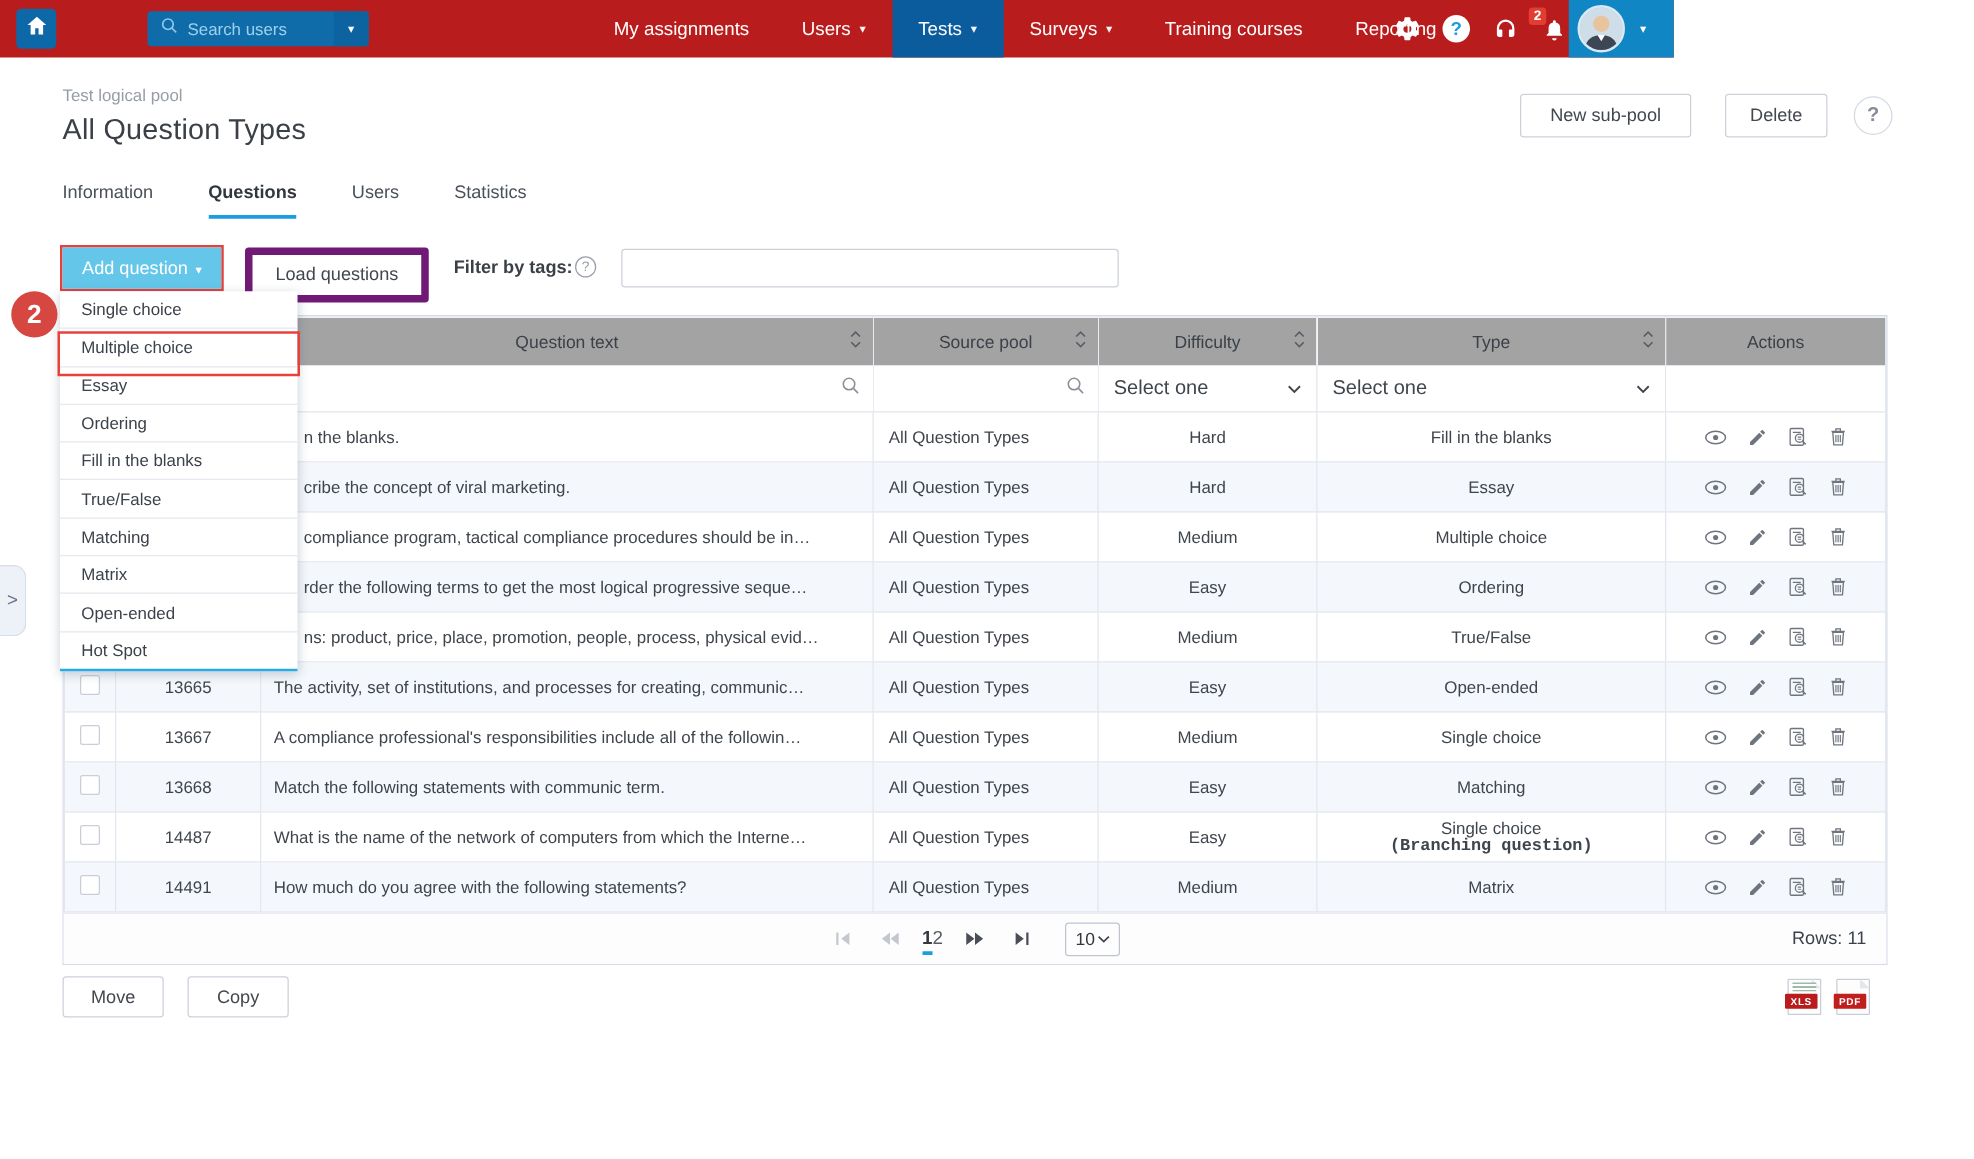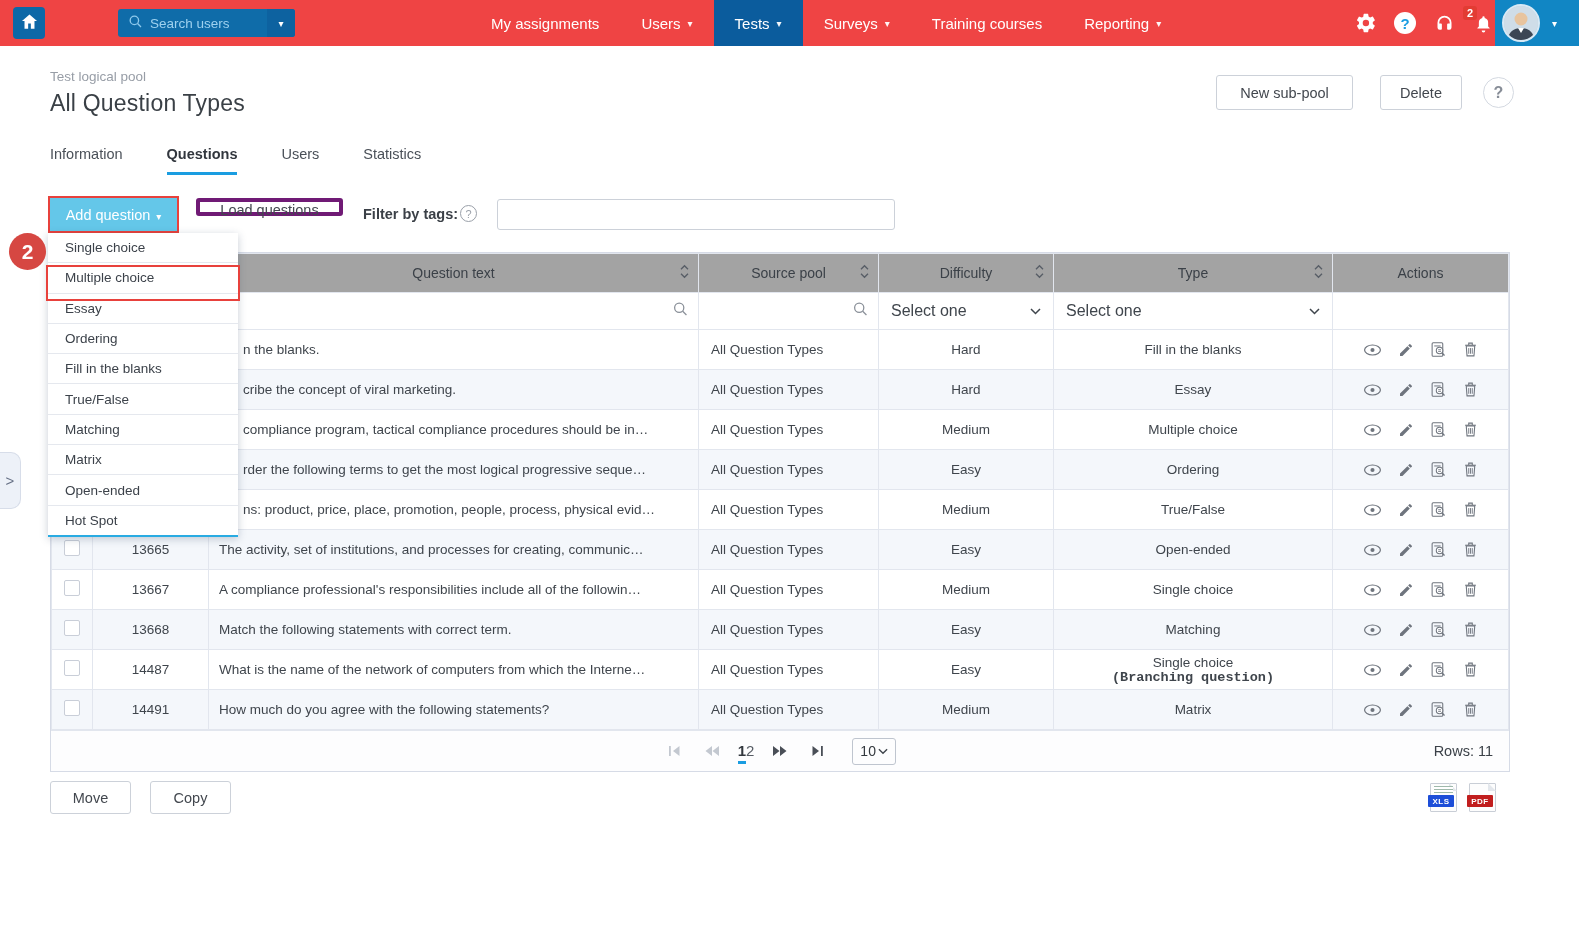--- a/index.html
+++ b/index.html
@@ -7,7 +7,7 @@
     font-family:"Liberation Sans","DejaVu Sans",sans-serif; color:#3f454c; overflow:hidden; }
 
   
-  #topbar { position:absolute; top:0; left:0; width:1579px; height:46px; background:#ef4444; }
+  #topbar { position:absolute; top:0; left:0; width:1339px; height:46px; background:#b91c1c; }
   #home-btn { position:absolute; top:7px; left:13px; width:32px; height:32px; background:#0d68a7;
     border-radius:4px; display:flex; align-items:center; justify-content:center; cursor:pointer; }
   #searchbox { position:absolute; top:9px; left:118px; width:177px; height:28px; background:#0f6ca9;

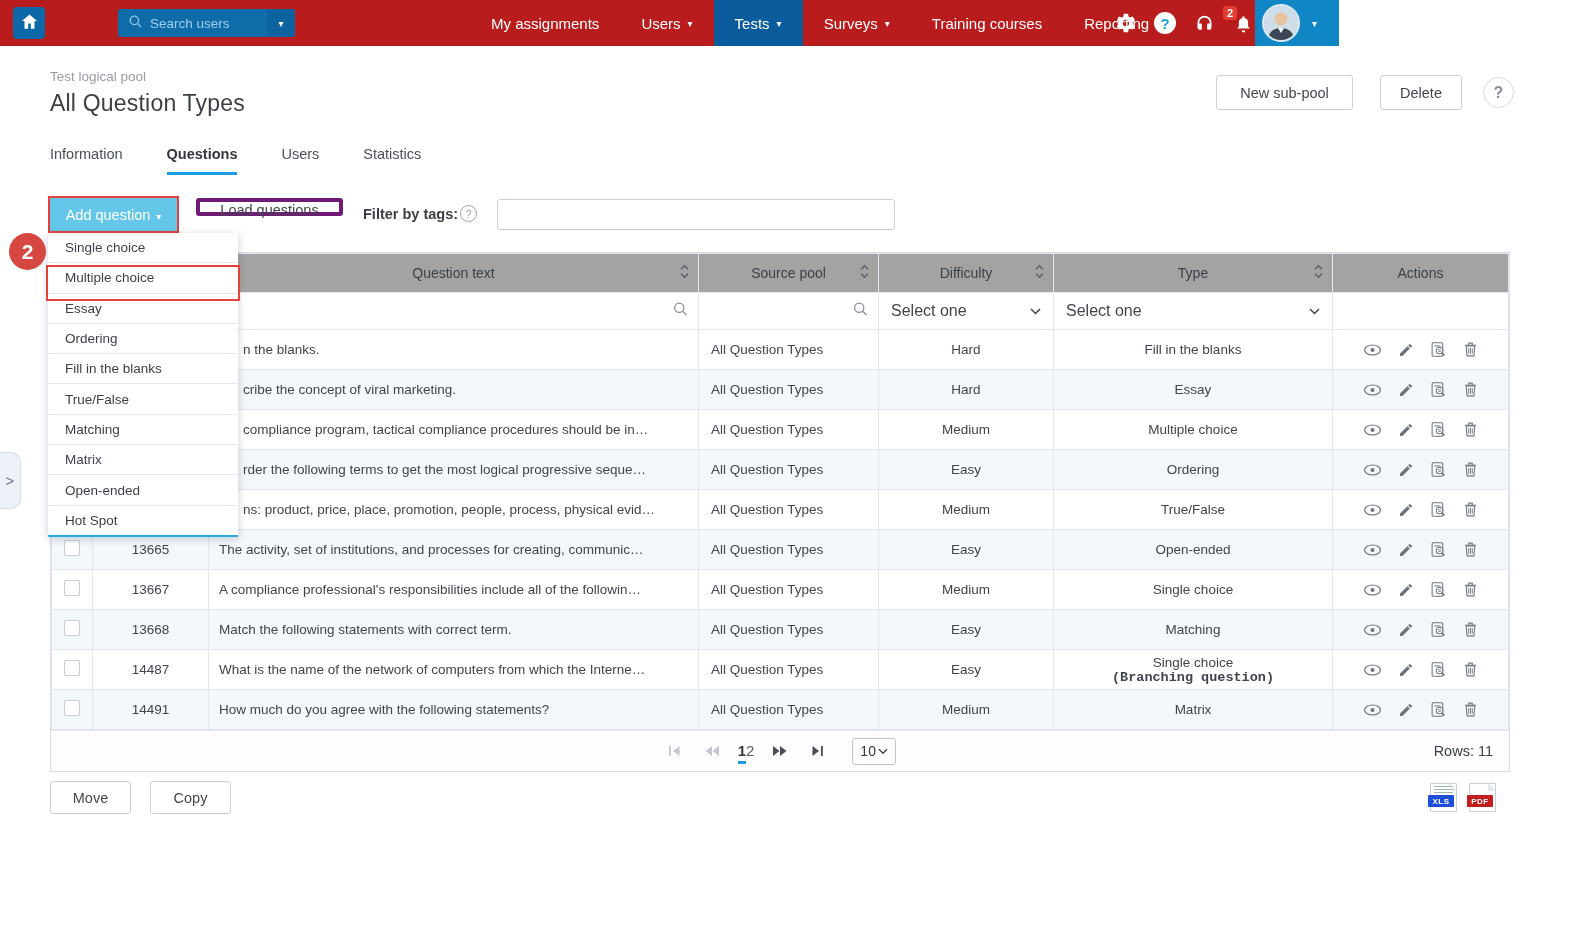--- a/index.html
+++ b/index.html
@@ -52,8 +52,8 @@
   #addq-btn { width:127px; height:33px; background:#64c7e9; color:#fff; font-size:14.5px; border:none;
     font-family:inherit; cursor:pointer; }
   #addq-btn .caret { font-size:10px; margin-left:6px; }
-  #loadq-btn { position:absolute; top:198px; left:196px; width:147px; height:18px; background:#fff;
-    border:4px solid #701a75; border-radius:3px; font-size:14.5px; color:#42474e; font-family:inherit; cursor:pointer; }
+  #loadq-btn { position:absolute; top:198px; left:196px; width:147px; height:44px; background:#fff;
+    border:6px solid #701a75; border-radius:3px; font-size:14.5px; color:#42474e; font-family:inherit; cursor:pointer; }
   #tags-label { position:absolute; top:206px; left:363px; font-size:14.5px; font-weight:bold; color:#3b4047; }
   #tags-help { position:absolute; top:205px; left:460px; width:17px; height:17px; border:1px solid #9aa0a9;
     border-radius:50%; color:#9aa0a9; font-size:11px; display:flex; align-items:center; justify-content:center; }

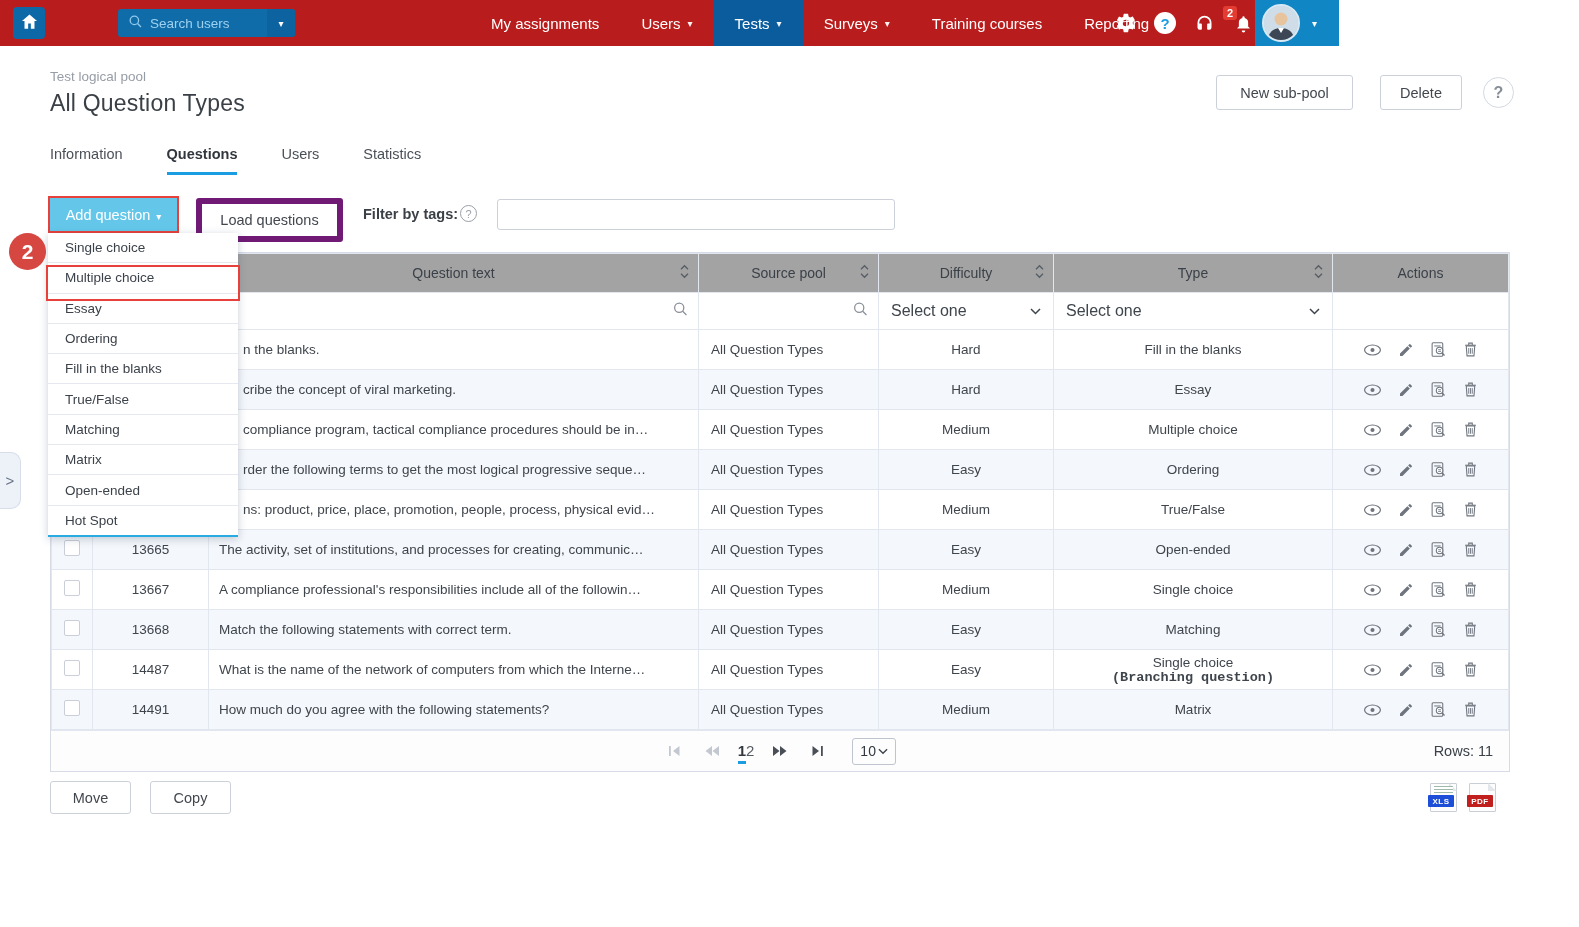--- a/index.html
+++ b/index.html
@@ -622,7 +622,7 @@
         <tr>
           <td class="c-check"><span class="chk"></span></td>
           <td class="c-id">13668</td>
-          <td class="c-text">Match the following statements with correct term.</td>
+          <td class="c-text">Match the following statements with communic term.</td>
           <td class="c-src">All Question Types</td>
           <td class="c-dif">Easy</td>
           <td class="c-type">

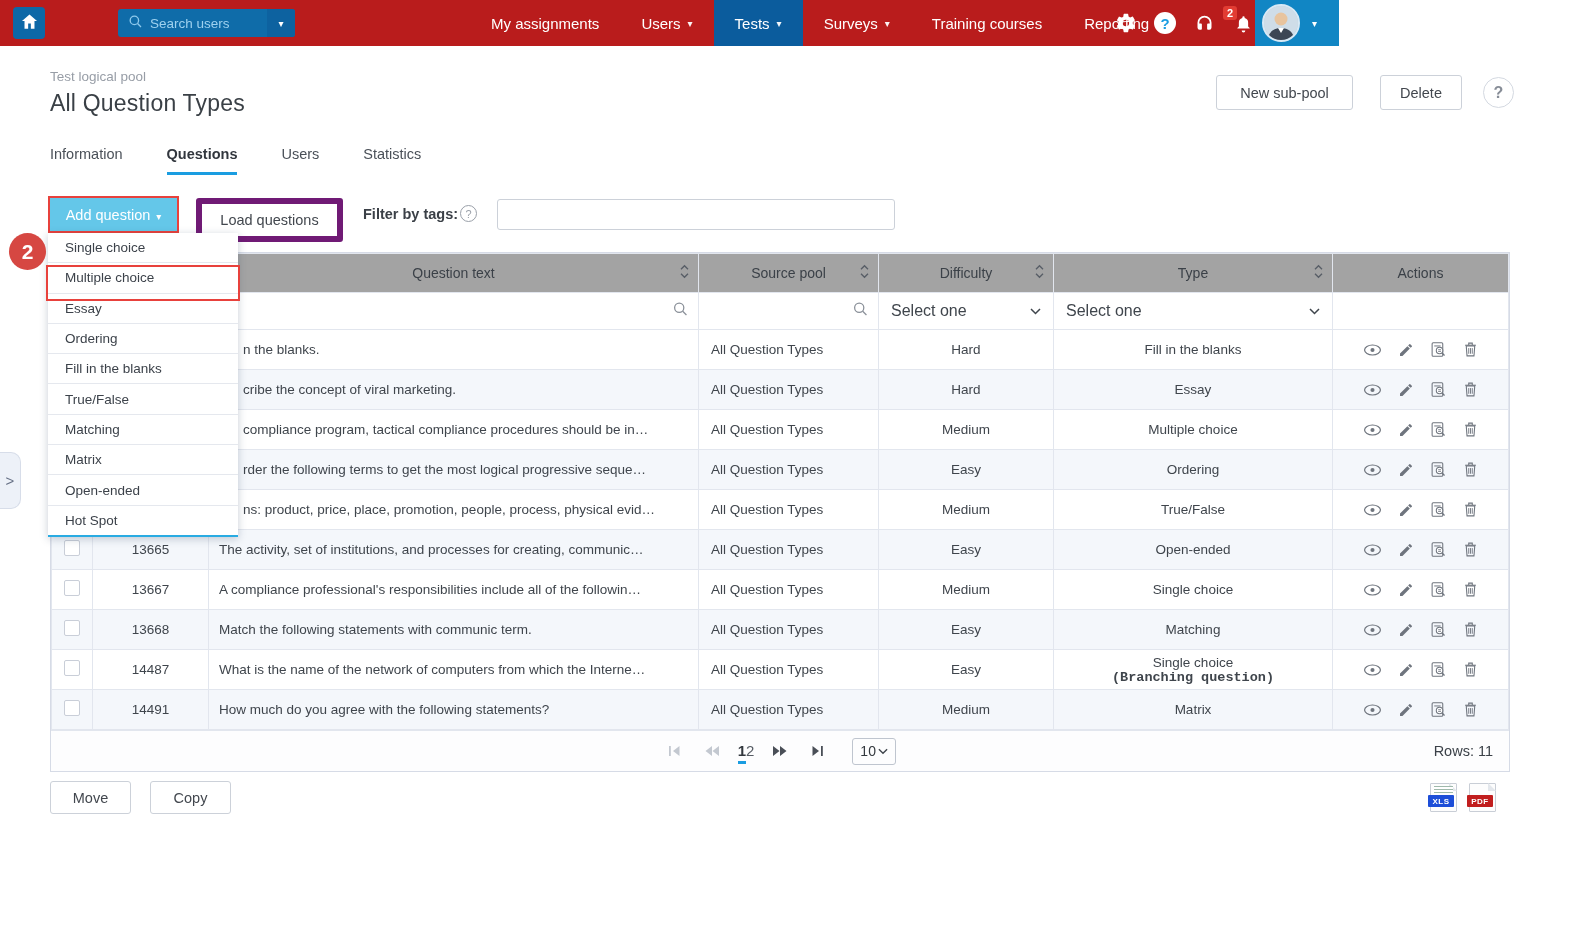--- a/index.html
+++ b/index.html
@@ -122,7 +122,7 @@
     clip-path:polygon(0 0,100% 100%,0 100%); }
   .exp-band { position:absolute; left:-2px; bottom:5px; right:3px; height:12px; color:#fff; font-size:8px;
     font-weight:bold; display:flex; align-items:center; justify-content:center; border-radius:1px; letter-spacing:.5px; }
-  .exp-band.xls { background:#1d4ed8; }
+  .exp-band.xls { background:#b91c1c; }
   .exp-band.pdf { background:#c11e1e; }
   .xls-grid { position:absolute; top:3px; left:4px; right:4px; height:7px;
     background:repeating-linear-gradient(#9fb9ab 0 1.5px, #fff 1.5px 3px); }

